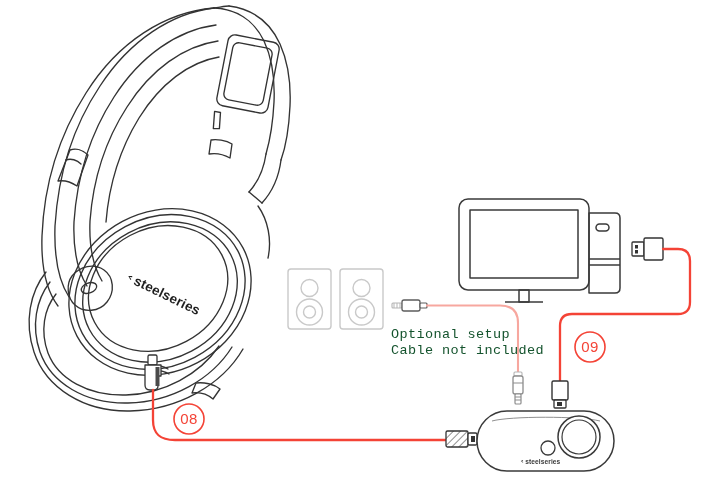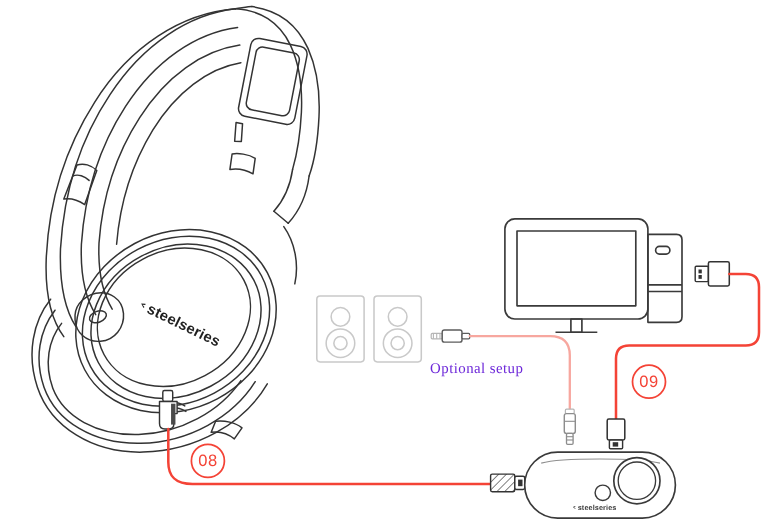--- a/index.html
+++ b/index.html
@@ -28,10 +28,10 @@
   }
   .note-text {
     position: absolute;
-    font-family: Liberation Serif, serif;
+    font-family: Liberation Mono, monospace;
     font-size: 13.5px;
     letter-spacing: 0.4px;
-    color: #6d28d9;
+    color: #14532d;
     white-space: nowrap;
     line-height: 17px;
   }

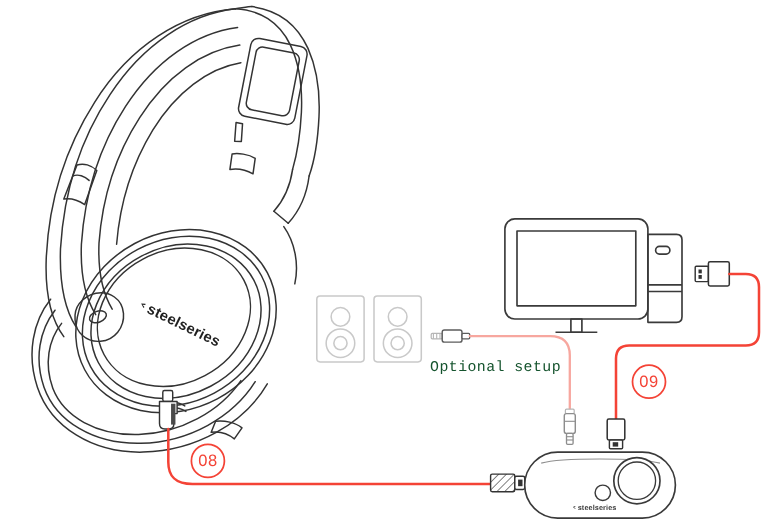--- a/index.html
+++ b/index.html
@@ -232,6 +232,7 @@
   </svg>
 
   <div id="note-line-1" class="note-text">Optional setup</div>
+  <div id="note-line-2" class="note-text">Cable not included</div>
 
 </div>
 

